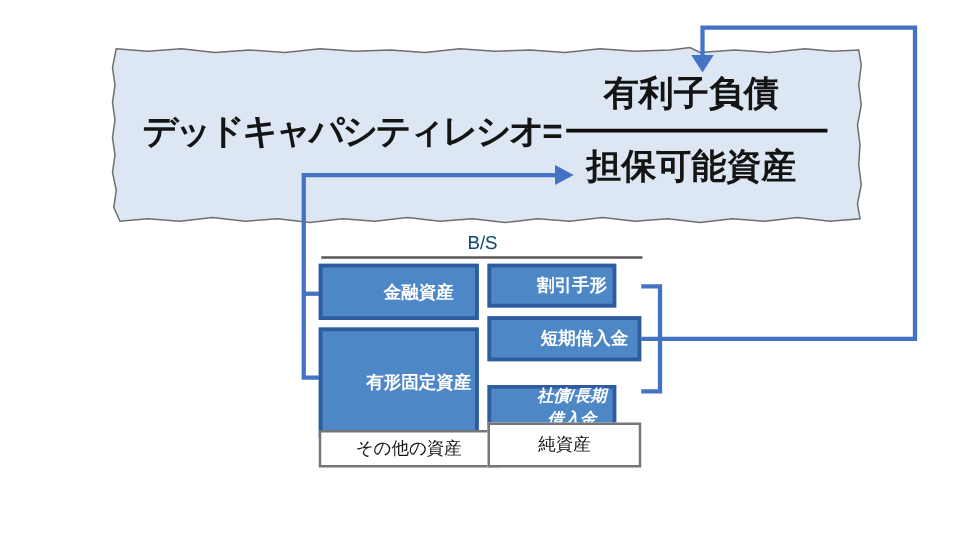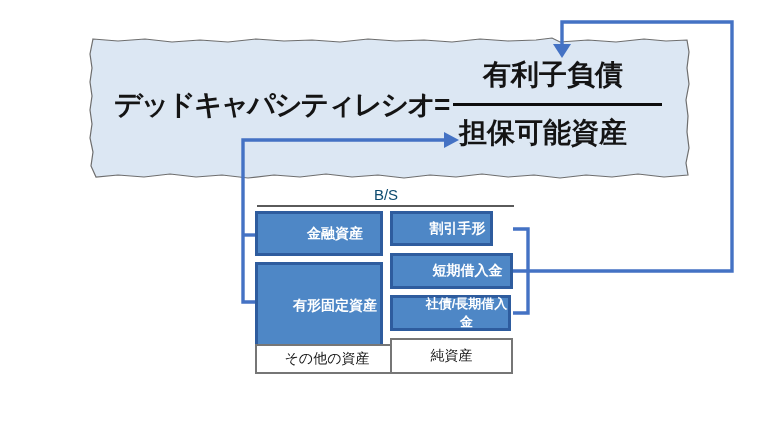--- a/index.html
+++ b/index.html
@@ -21,7 +21,7 @@
     position:absolute;left:453px;top:103px;width:209px;height:3px;background:#0d0d0d;
   }
   .denominator{
-    left:435px;top:118px;width:216px;text-align:center;
+    left:445px;top:118px;width:216px;text-align:center;
     font-size:28px;font-weight:800;line-height:30px;color:#141414;
   }
   .bs-title{

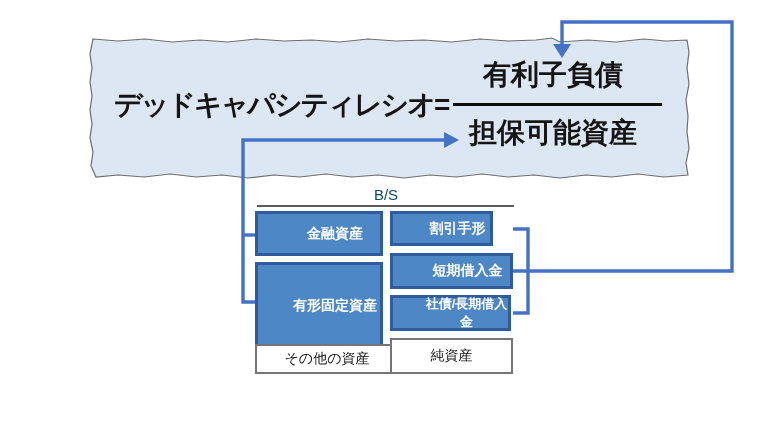--- a/index.html
+++ b/index.html
@@ -46,7 +46,7 @@
   .b-sonota{left:255px;top:344px;width:144px;height:30px;}
   .b-waribiki{left:390px;top:211px;width:103px;height:35px;}
   .b-tanki{left:390px;top:253px;width:123px;height:36px;font-family:Liberation Mono, monospace;}
-  .b-shasai{left:390px;top:295px;width:121px;height:36px;font-size:13px;}
+  .b-shasai{left:390px;top:308px;width:103px;height:36px;font-size:13px;font-style:italic;}
   .b-junshisan{left:390px;top:338px;width:123px;height:36px;}
 </style>
 </head>

